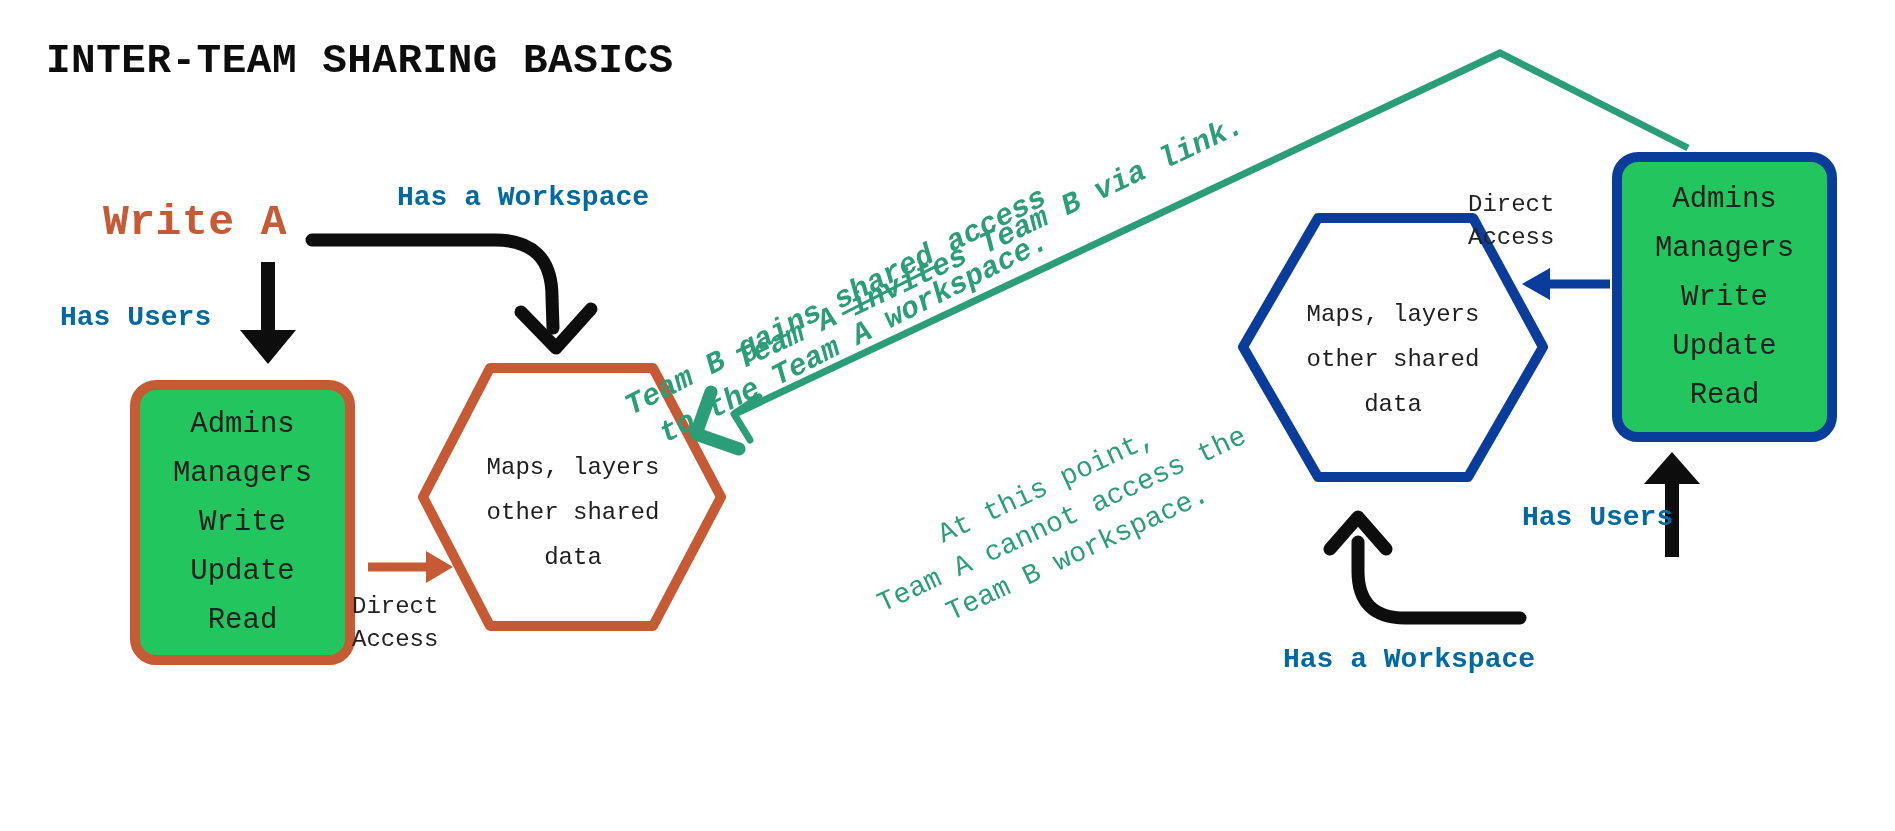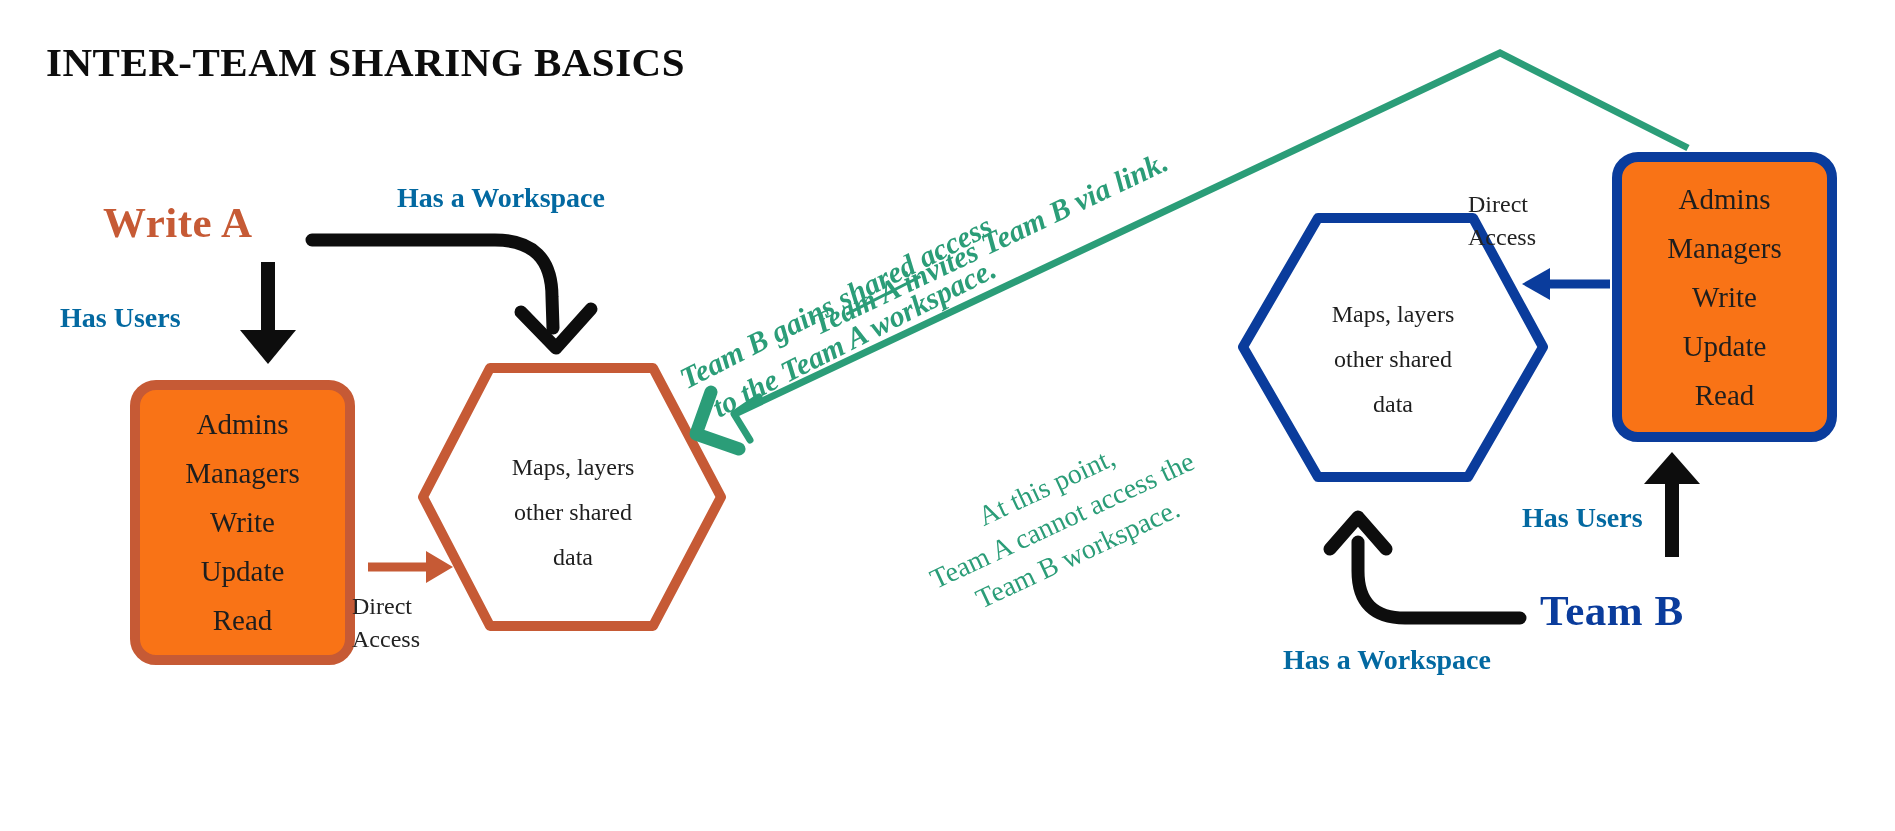--- a/index.html
+++ b/index.html
@@ -5,7 +5,7 @@
   html,body{margin:0;padding:0;background:#ffffff;}
   #canvas{
     position:relative;width:1895px;height:831px;background:#ffffff;overflow:hidden;
-    font-family:Liberation Serif, serif;color:#111;
+    font-family:Liberation Mono, monospace;color:#111;
   }
   .abs{position:absolute;}
   svg.layer{position:absolute;left:0;top:0;width:1895px;height:831px;}

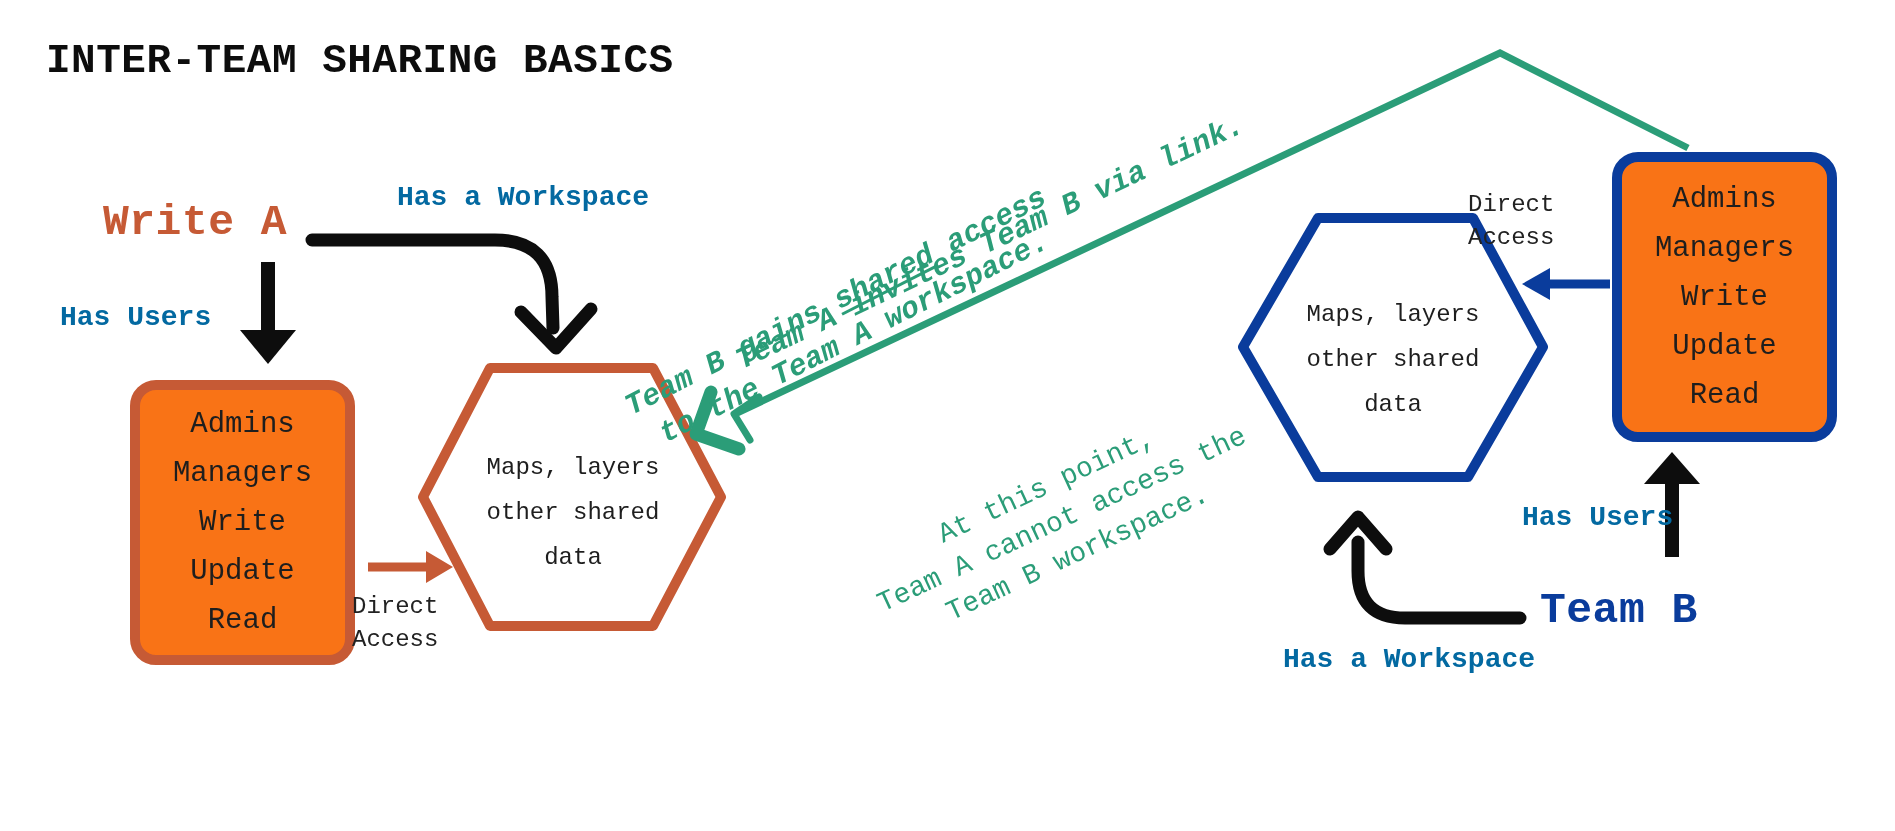--- a/index.html
+++ b/index.html
@@ -30,7 +30,7 @@
   .da-b{left:1468px;top:188px;}
 
   .role-box{
-    box-sizing:border-box;width:225px;border:10px solid;border-radius:26px;background:#f97316;
+    box-sizing:border-box;width:225px;border:10px solid;border-radius:26px;background:#22c55e;
     display:flex;flex-direction:column;align-items:center;justify-content:center;
     font-size:29px;line-height:49px;color:#1e1e1e;text-align:center;
   }

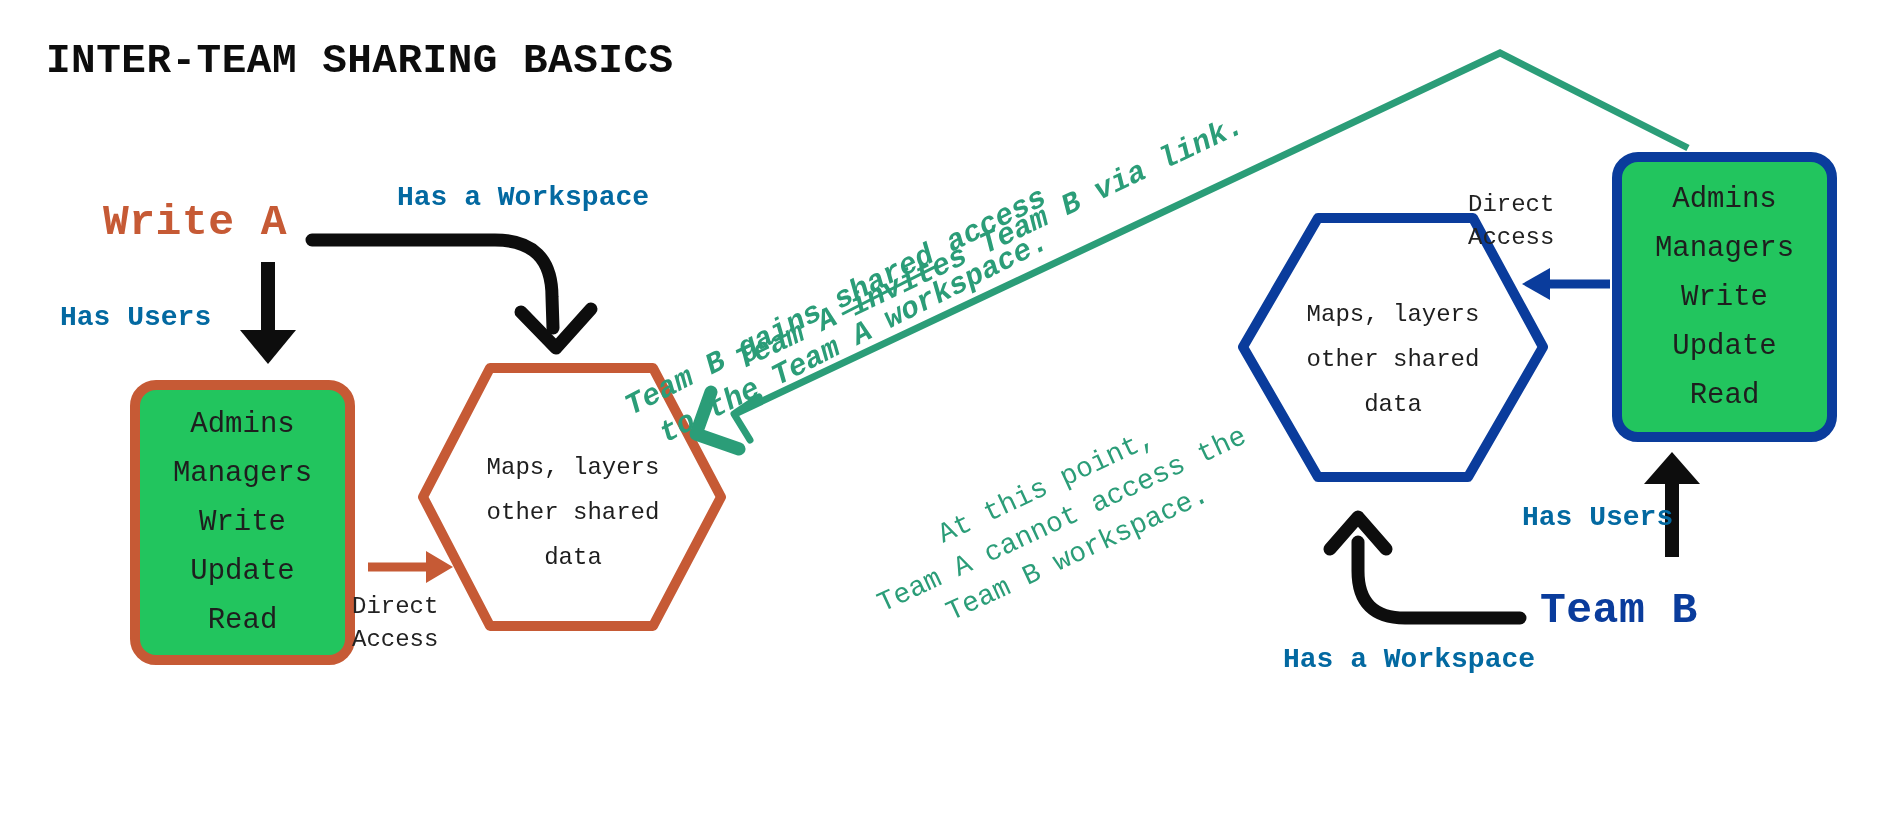--- a/index.html
+++ b/index.html
@@ -158,7 +158,6 @@
   </div>
 
   <div class="abs edge-label lbl-users-b">Has Users</div>
-  <div class="abs team-label team-b">Team B</div>
   <div class="abs edge-label lbl-workspace-b">Has a Workspace</div>
 
 </div>

